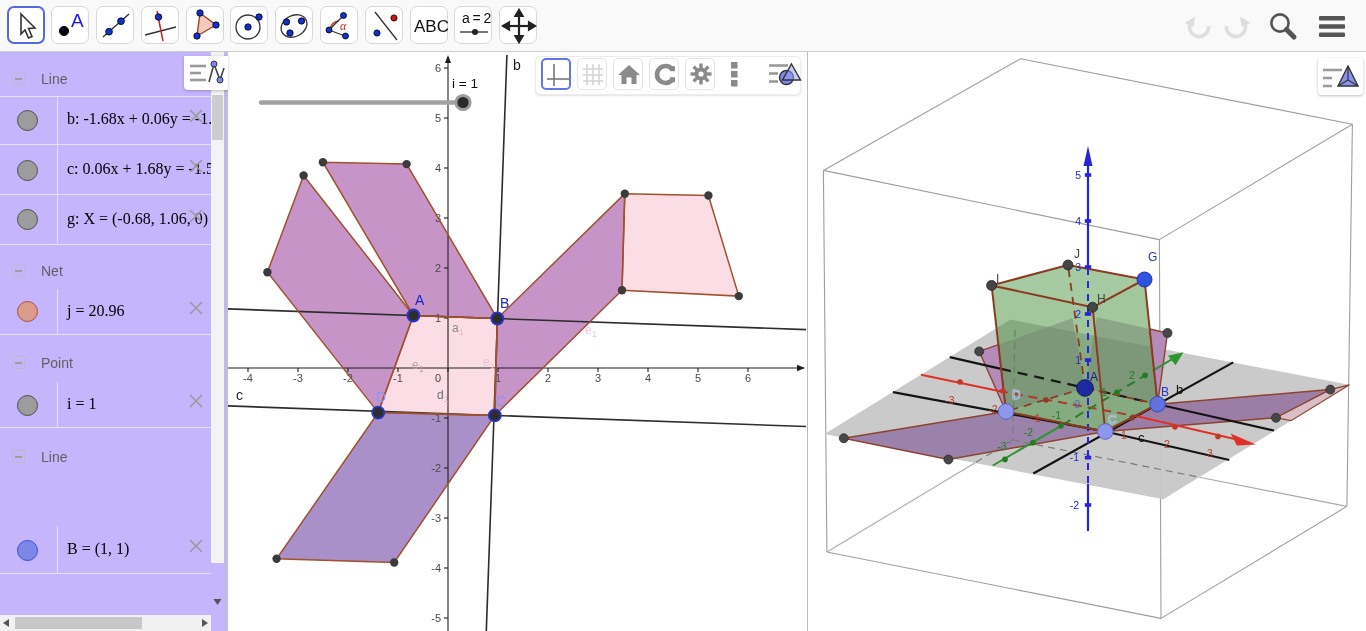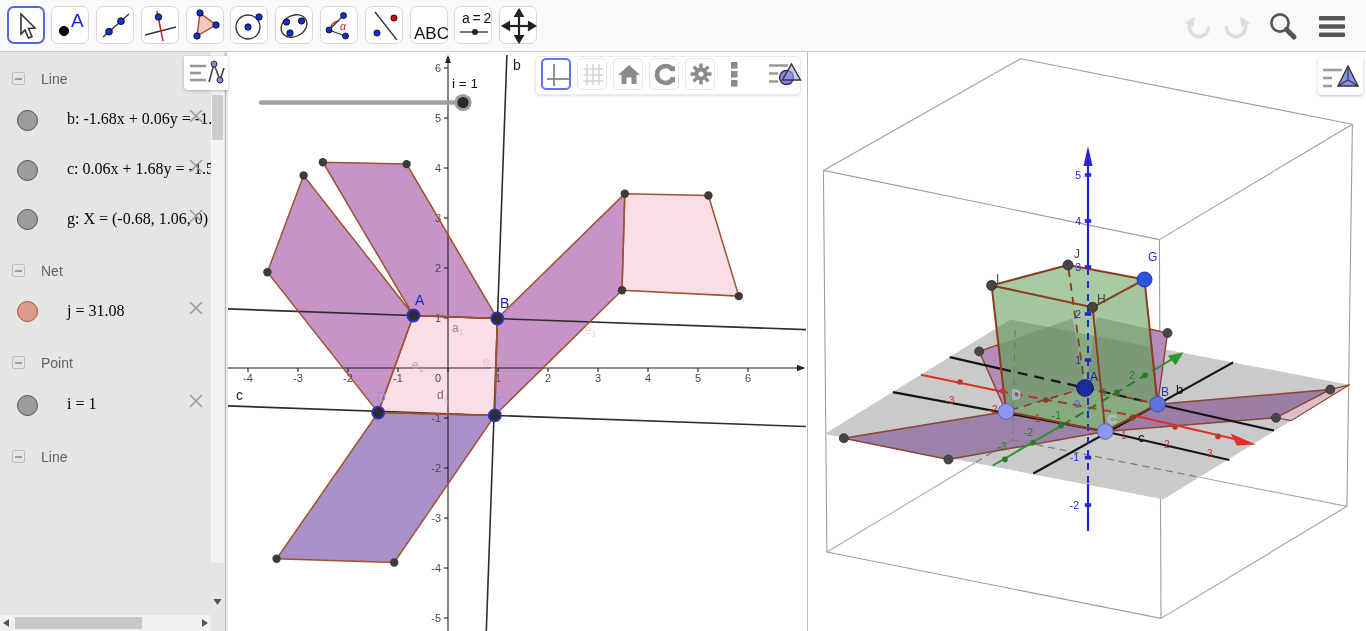--- a/index.html
+++ b/index.html
@@ -88,7 +88,7 @@
       </svg></div>
   </div>
 <div class="tbtn" style="left:410px;">
-    <div style="margin:8px 0 0 1px"><svg width="36" height="36" viewBox="0 0 36 36">
+    <div style="margin:1px 0 0 1px"><svg width="36" height="36" viewBox="0 0 36 36">
         <text x="2" y="24" font-size="17" fill="#111" font-family="Liberation Sans">ABC</text>
       </svg></div>
   </div>

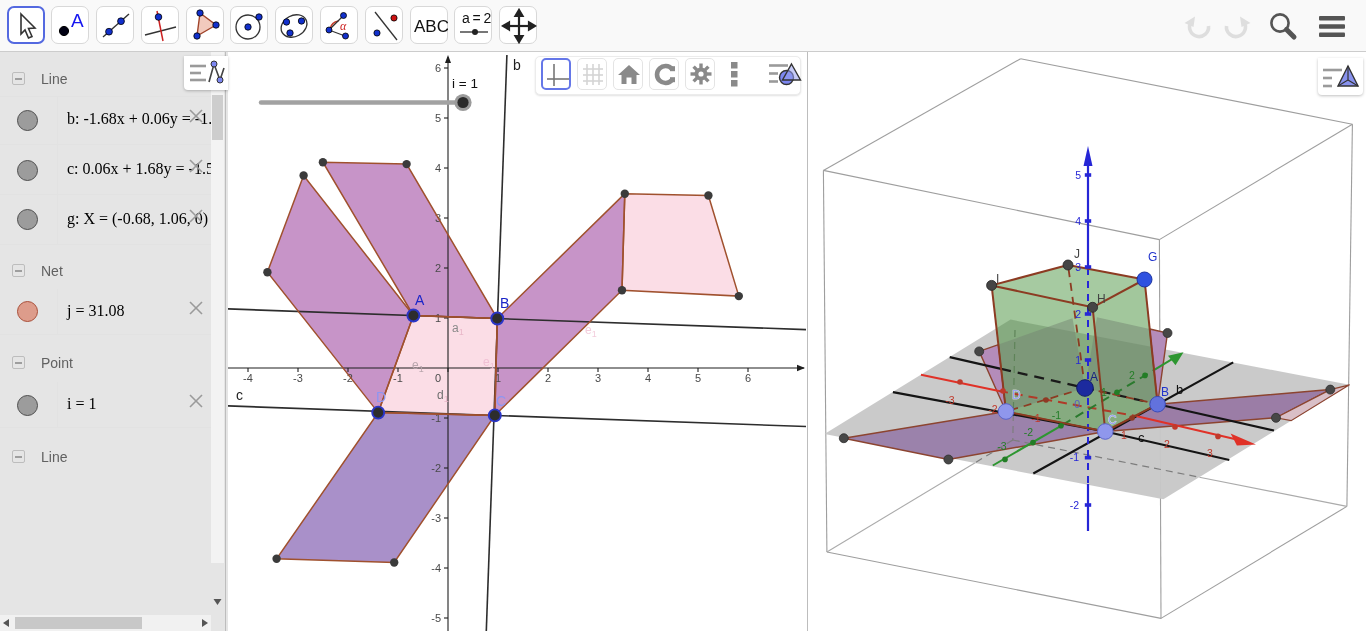--- a/index.html
+++ b/index.html
@@ -128,7 +128,7 @@
  <rect x="139" y="24.4" width="26" height="4.6" rx="1"></rect>
 </g>
 </svg>
-<div class="abs" style="left:0;top:52px;width:228px;height:579px;background:#e5e5e5;">
+<div class="abs" style="left:0;top:52px;width:228px;height:579px;background:#c4b5fd;">
 <div class="hdr" style="top:19px;">Line</div>
 <div class="minus" style="top:20px;"></div>
 <div style="position:absolute;left:0;top:43.5px;width:211px;border-top:1px solid #e2e2e2;"></div>

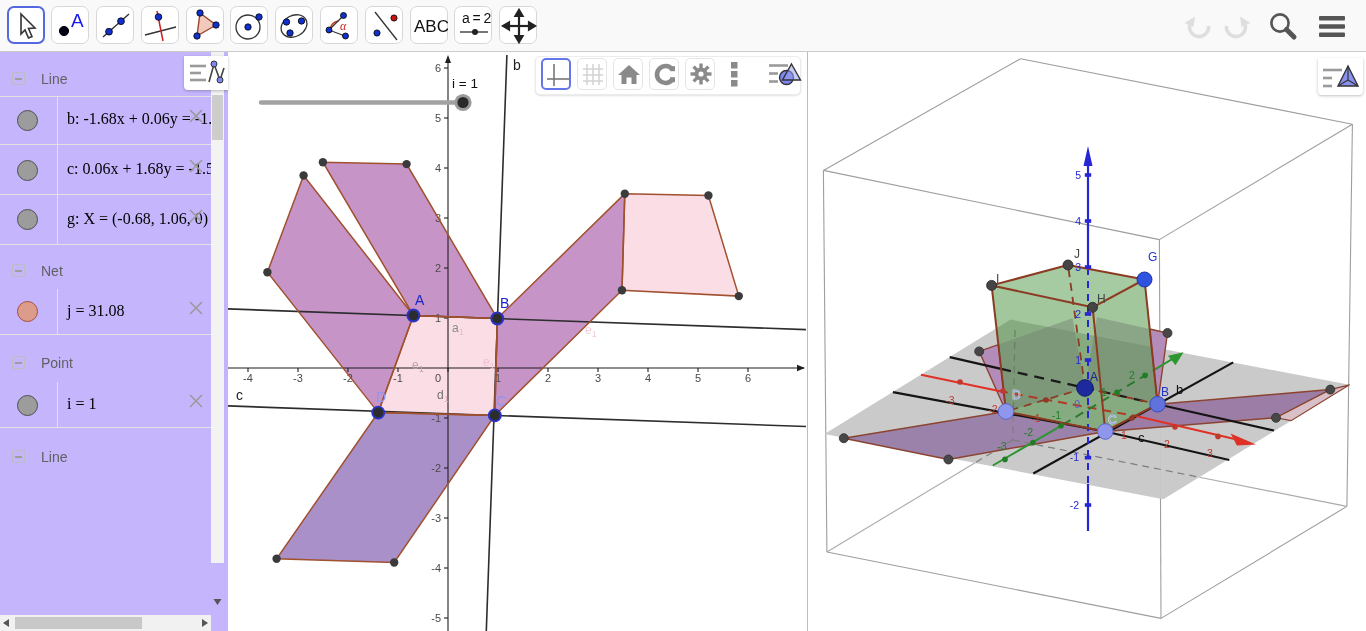--- a/index.html
+++ b/index.html
@@ -170,7 +170,7 @@
 <div class="row" style="top:236.5px;height:46.4px;">
       <div class="marble" style="top:12.7px;background:#dd9c8b;border:1.6px solid #a94f39;"></div>
       <div style="position:absolute;left:57px;top:0;bottom:0;width:1px;background:#e2e2e2;"></div>
-      <div class="rtext" style="left:67px;top:13.2px;">j = 31.08</div>
+      <div class="rtext" style="left:67px;top:13.2px;">j = 20.96</div>
       <div class="xbtn" style="top:11.2px;">
         <svg width="16" height="16" viewBox="0 0 16 16">
           <line x1="2" y1="2" x2="14" y2="14" stroke="#9a9a9a" stroke-width="1.6"></line>

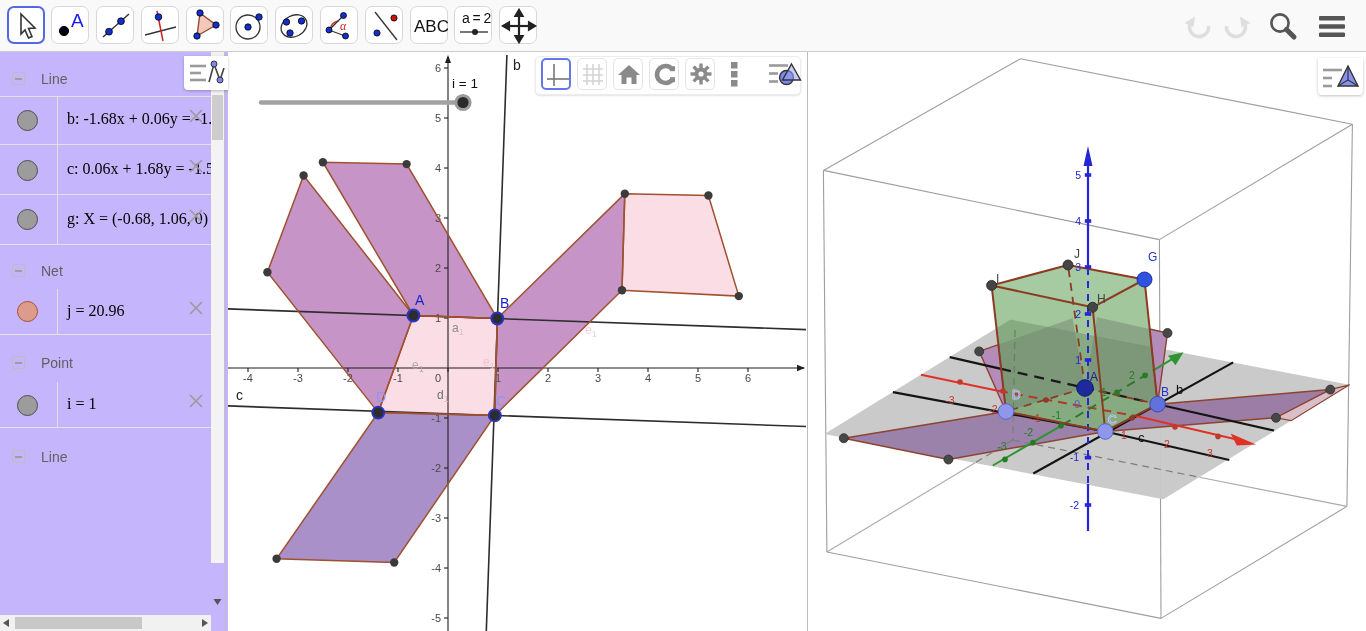--- a/index.html
+++ b/index.html
@@ -193,6 +193,17 @@
     </div>
 <div class="hdr" style="top:397px;">Line</div>
 <div class="minus" style="top:398px;"></div>
+<div class="row" style="top:473.8px;height:48.7px;">
+      <div class="marble" style="top:13.9px;background:#7d86e9;border:1.6px solid #3b4bd0;"></div>
+      <div style="position:absolute;left:57px;top:0;bottom:0;width:1px;background:#e2e2e2;"></div>
+      <div class="rtext" style="left:67px;top:14.4px;">B = (1, 1)</div>
+      <div class="xbtn" style="top:12.4px;">
+        <svg width="16" height="16" viewBox="0 0 16 16">
+          <line x1="2" y1="2" x2="14" y2="14" stroke="#9a9a9a" stroke-width="1.6"></line>
+          <line x1="14" y1="2" x2="2" y2="14" stroke="#9a9a9a" stroke-width="1.6"></line>
+        </svg>
+      </div>
+    </div>
 <div style="position:absolute;left:0;top:563px;width:211px;height:16px;background:#f1f1f1;">
 <div style="position:absolute;left:15px;top:2px;width:127px;height:12px;background:#c8c8c8;"></div>
 <svg width="211" height="16" style="position:absolute;left:0;top:0">

